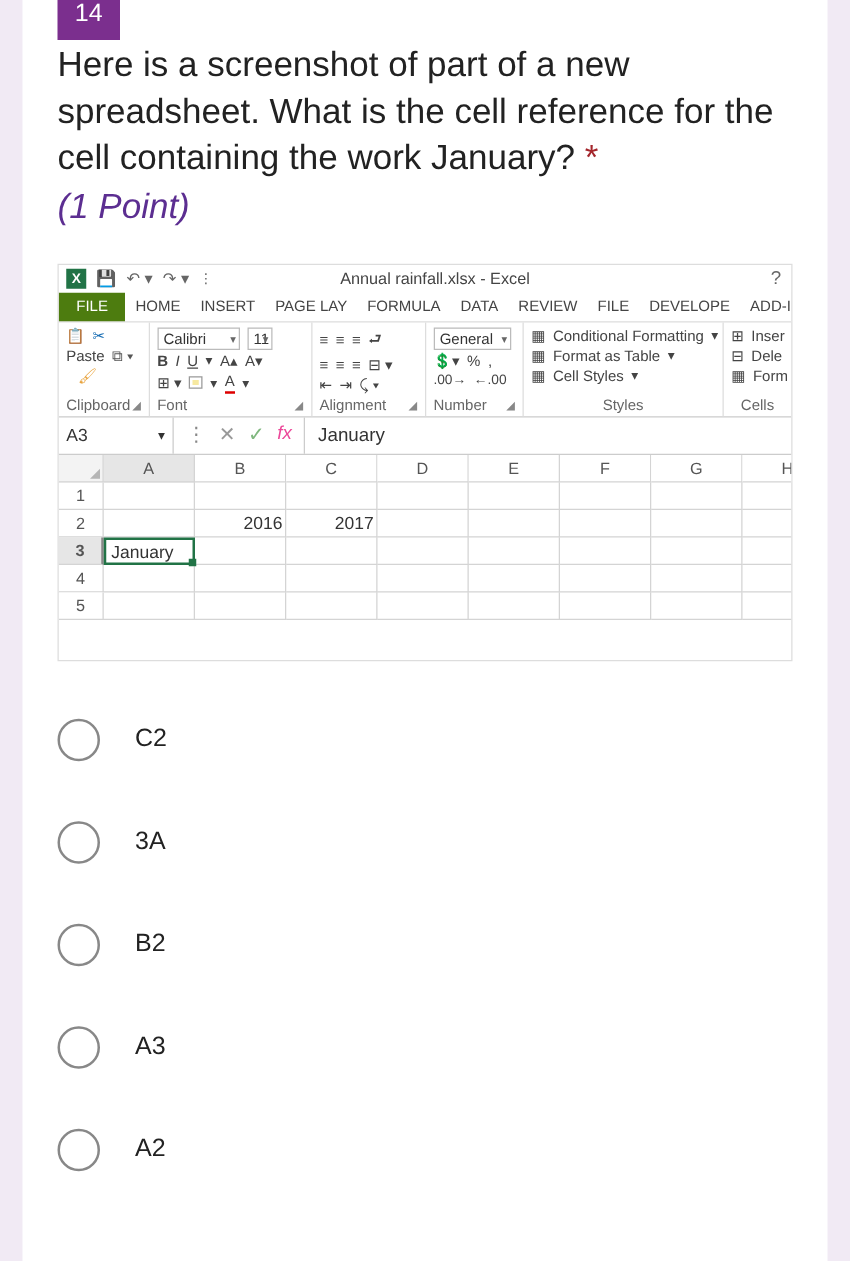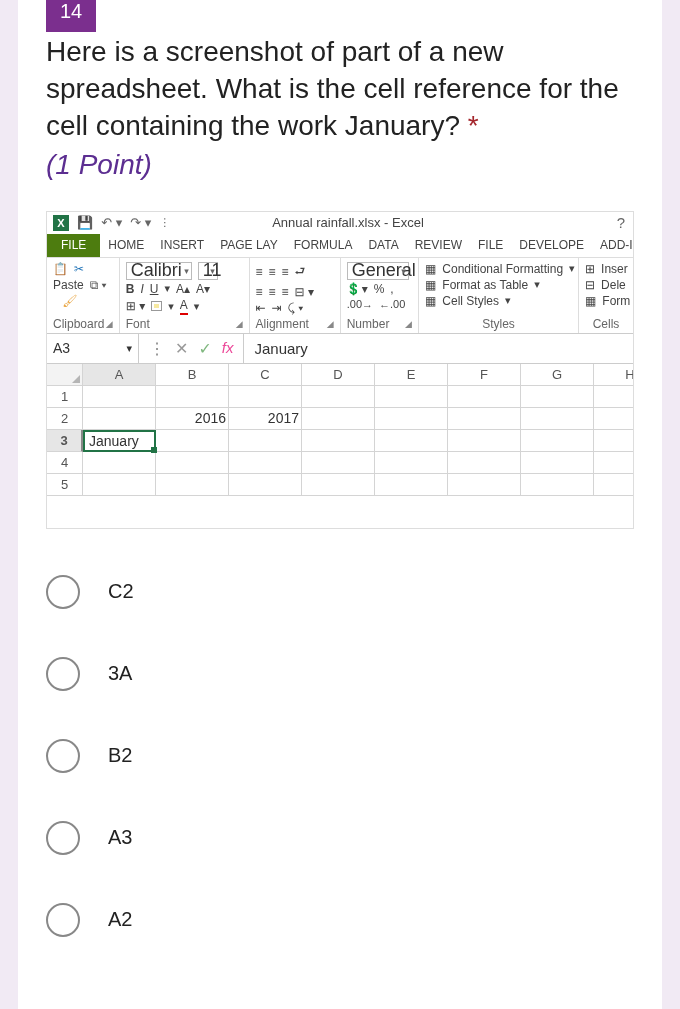--- a/index.html
+++ b/index.html
@@ -138,7 +138,7 @@
     display: inline-flex;
     align-items: center;
     position: relative;
-    font-size: 18px;
+    font-size: 12px;
     color: #333;
   }
   .fontbox::after, .sizebox::after, .genbox::after {

